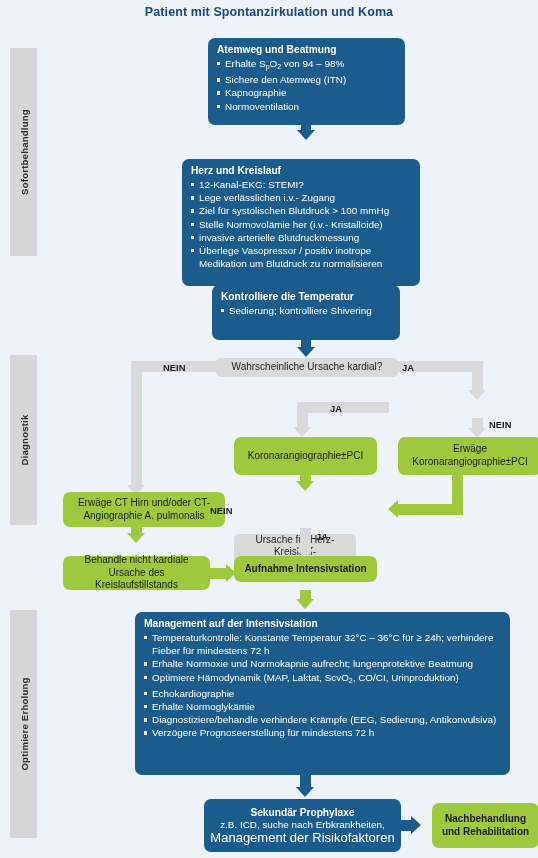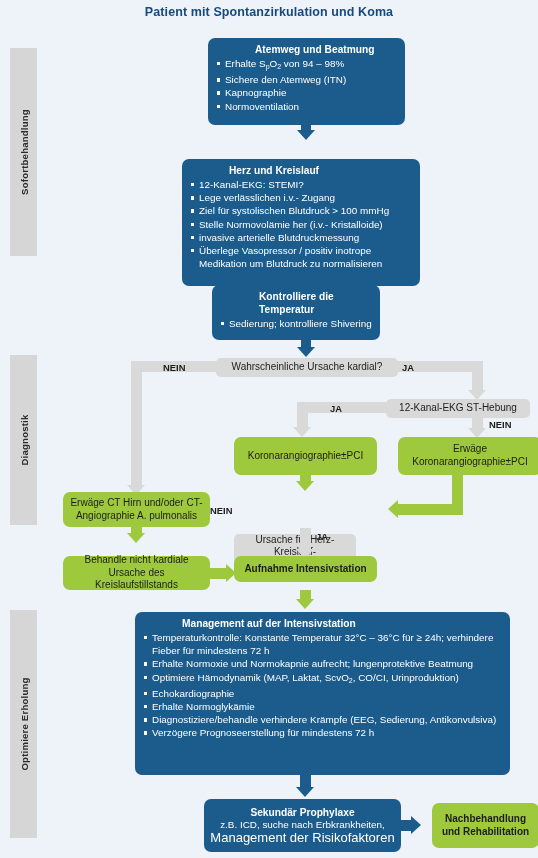--- a/index.html
+++ b/index.html
@@ -47,7 +47,6 @@
     font-weight:bold;font-size:10.2px;
     line-height:13px;
     padding:5px 8px 1px 9px;
-    margin-left:38px;
   }
   .box ul{
     list-style:none;margin:0;padding:0 7px 5px 9px;

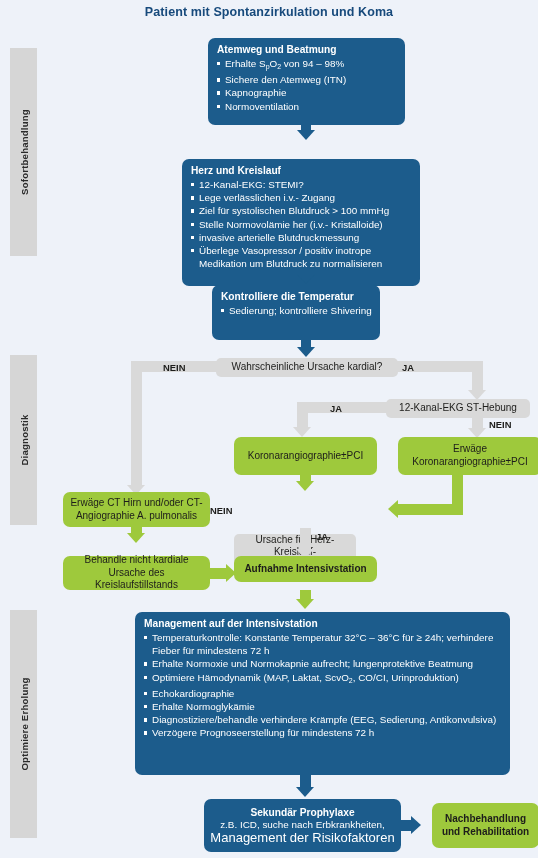--- a/index.html
+++ b/index.html
@@ -139,7 +139,7 @@
   <div class="bline" style="left:301px;top:269px;width:10px;height:6px;"></div>
   <div class="arrow-d ad-blue" style="left:297px;top:274px;"></div>
 
-  <div class="box blue" style="left:212px;top:285px;width:168px;height:55px;">
+  <div class="box blue" style="left:212px;top:285px;width:188px;height:55px;">
     <div class="hd">Kontrolliere die Temperatur</div>
     <ul>
       <li>Sedierung; kontrolliere Shivering</li>

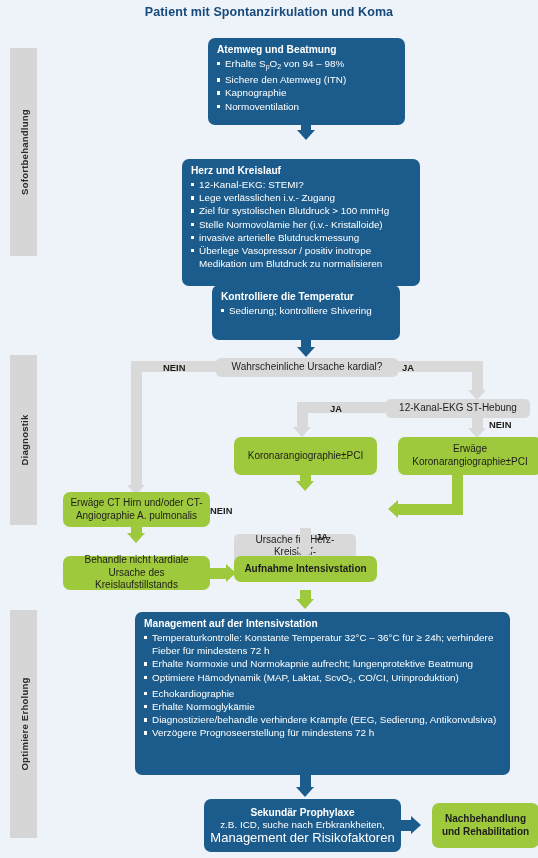--- a/index.html
+++ b/index.html
@@ -163,9 +163,6 @@
   <div class="arrow-d ad-grey" style="left:468px;top:390px;"></div>
   <div class="elab" style="left:402px;top:362px;">JA</div>
 
-  <div class="box grey centered pill" style="left:386px;top:399px;width:144px;height:19px;">
-    <span>12-Kanal-EKG ST-Hebung</span>
-  </div>
 
   <div class="cline" style="left:297px;top:402px;width:92px;height:11px;"></div>
   <div class="cline" style="left:297px;top:402px;width:11px;height:27px;"></div>

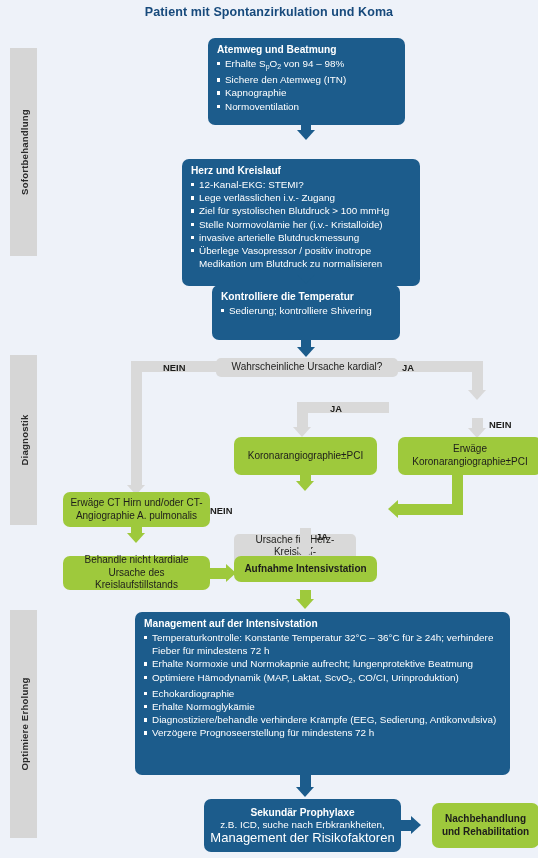--- a/index.html
+++ b/index.html
@@ -188,7 +188,7 @@
   <div class="gline" style="left:398px;top:504px;width:62px;height:11px;"></div>
   <div class="arrow-l al-green" style="left:388px;top:500px;"></div>
 
-  <div class="box green centered" style="left:63px;top:492px;width:147px;height:35px;">
+  <div class="box green centered" style="left:63px;top:492px;width:162px;height:35px;">
     <span style="white-space:pre-line">Erwäge CT Hirn und/oder CT-
 Angiographie A. pulmonalis</span>
   </div>

